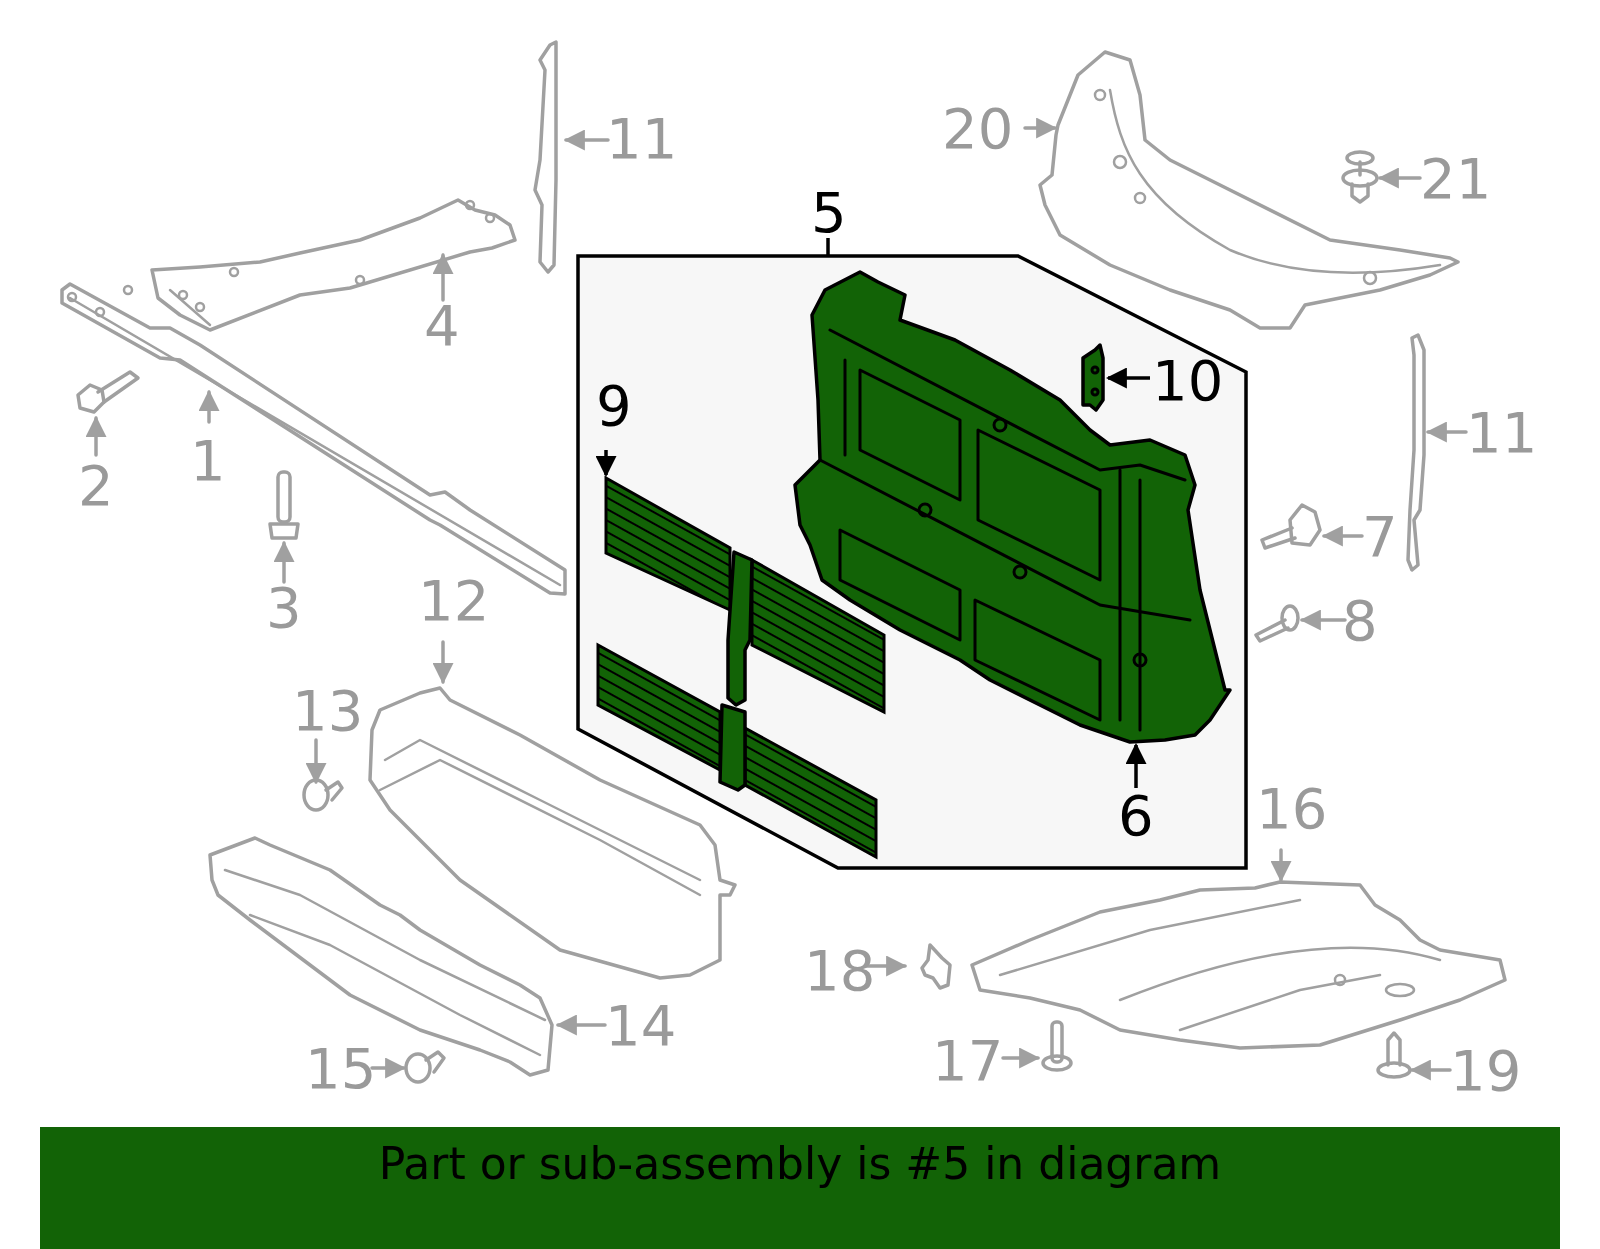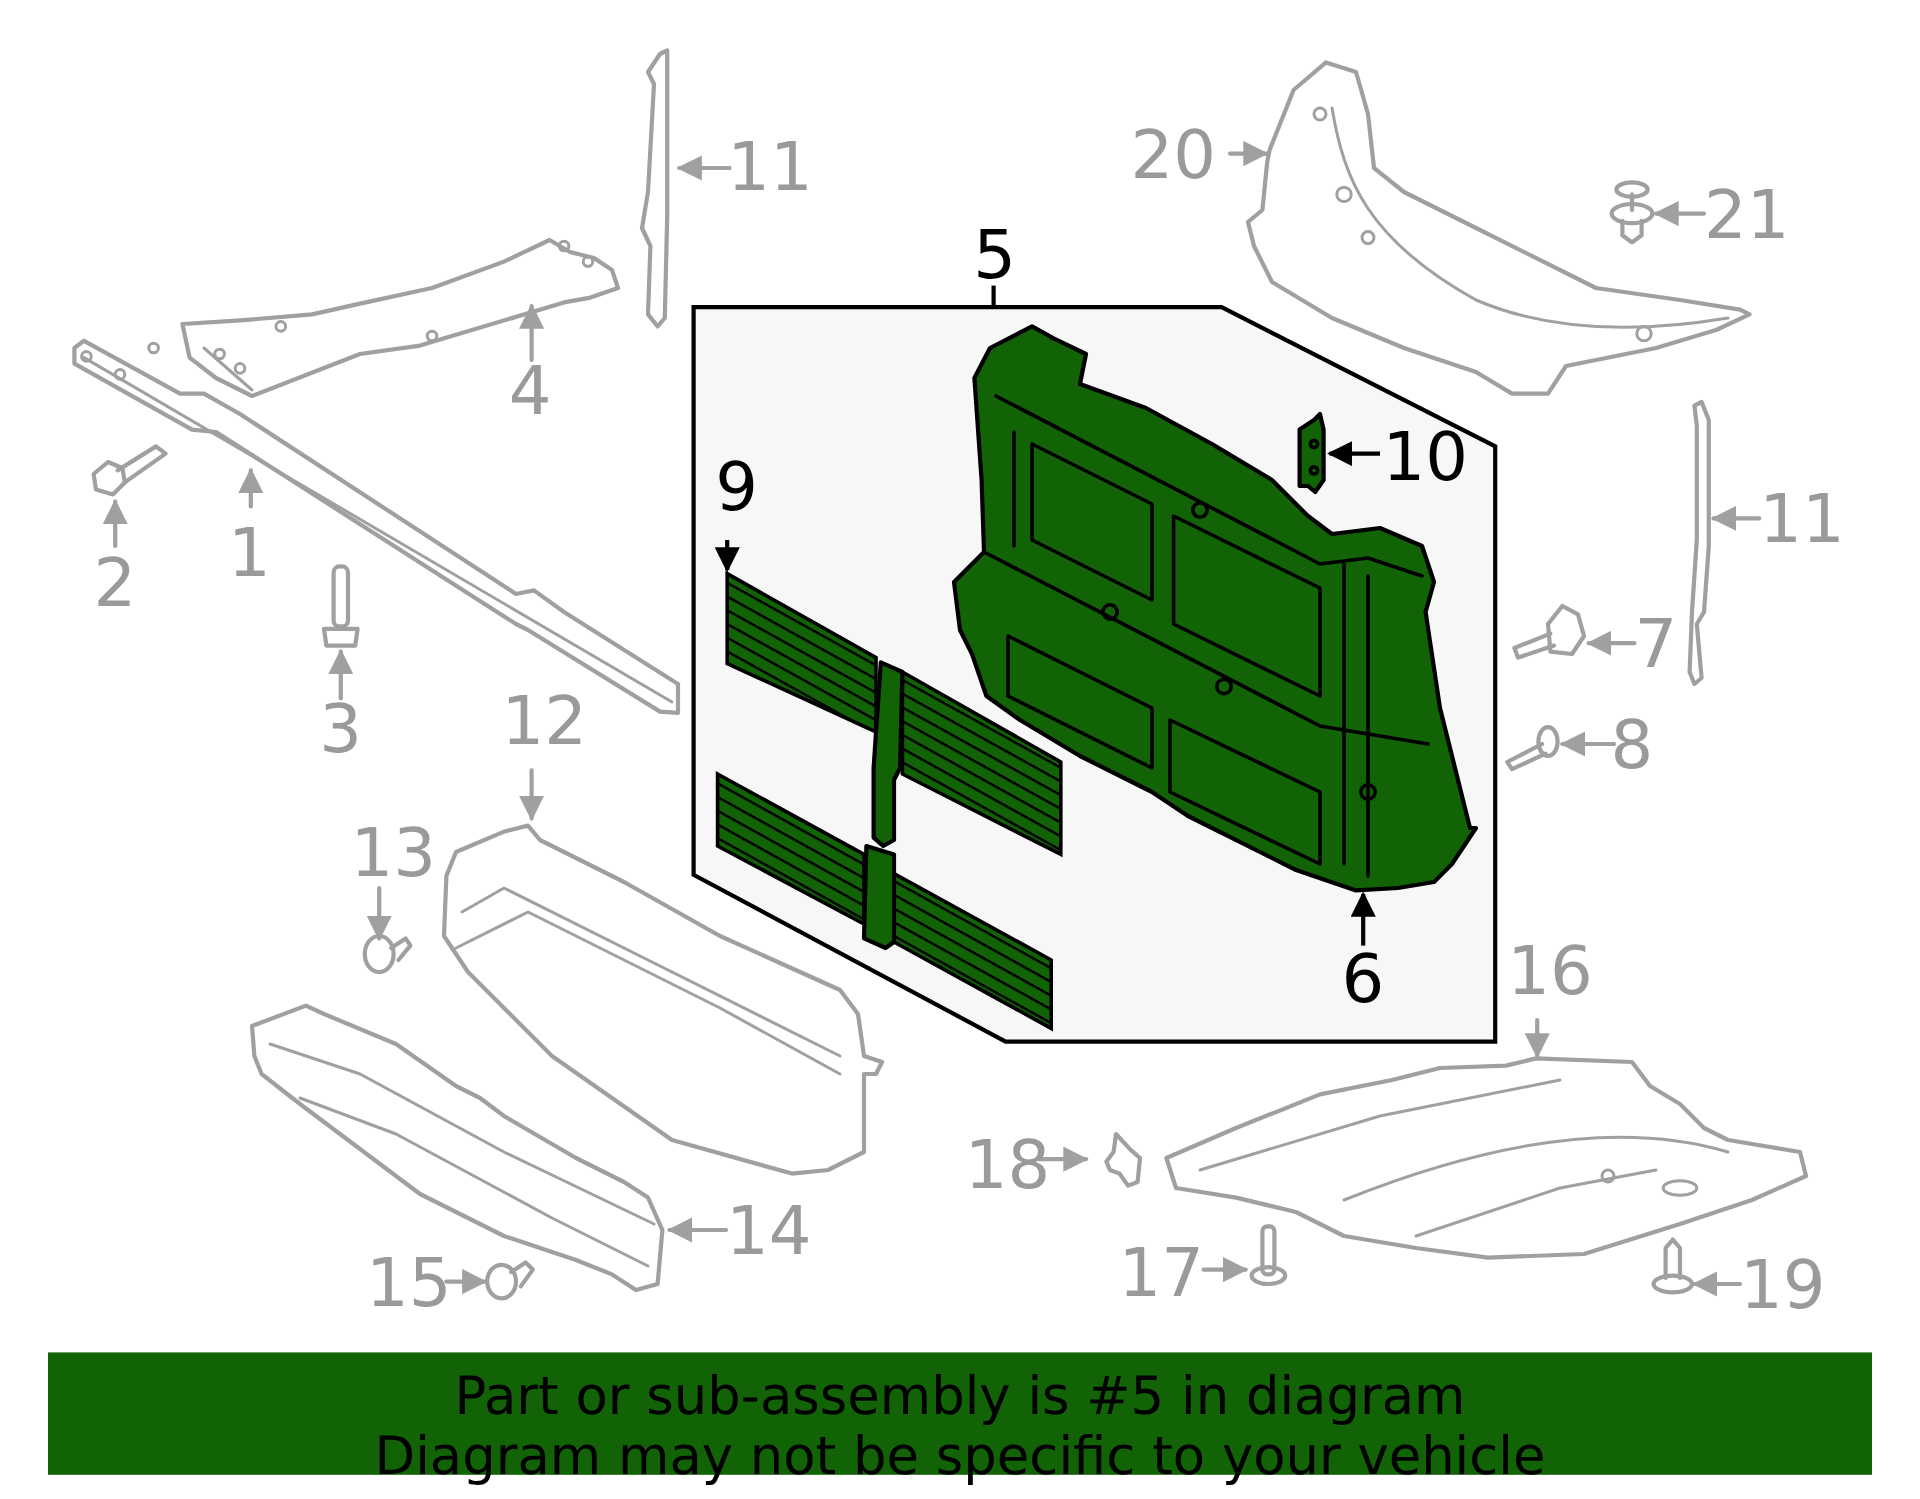--- a/index.html
+++ b/index.html
@@ -12,7 +12,7 @@
   .gray-thin { fill: none; stroke: #a0a0a0; stroke-width: 2.5; stroke-linejoin: round; stroke-linecap: round; }
   .green { fill: #126306; stroke: #000; stroke-width: 3.5; stroke-linejoin: round; }
   .green-line { fill: none; stroke: #000; stroke-width: 3; stroke-linejoin: round; stroke-linecap: round; }
-  #banner { position: absolute; left: 40px; top: 1127px; width: 1520px; height: 102px;
+  #banner { position: absolute; left: 40px; top: 1127px; width: 1520px; height: 122px;
             background: #126306; text-align: center; color: #000;
             font-family: "DejaVu Sans", sans-serif; font-size: 44px; line-height: 50px; }
   #banner .line { display: block; }

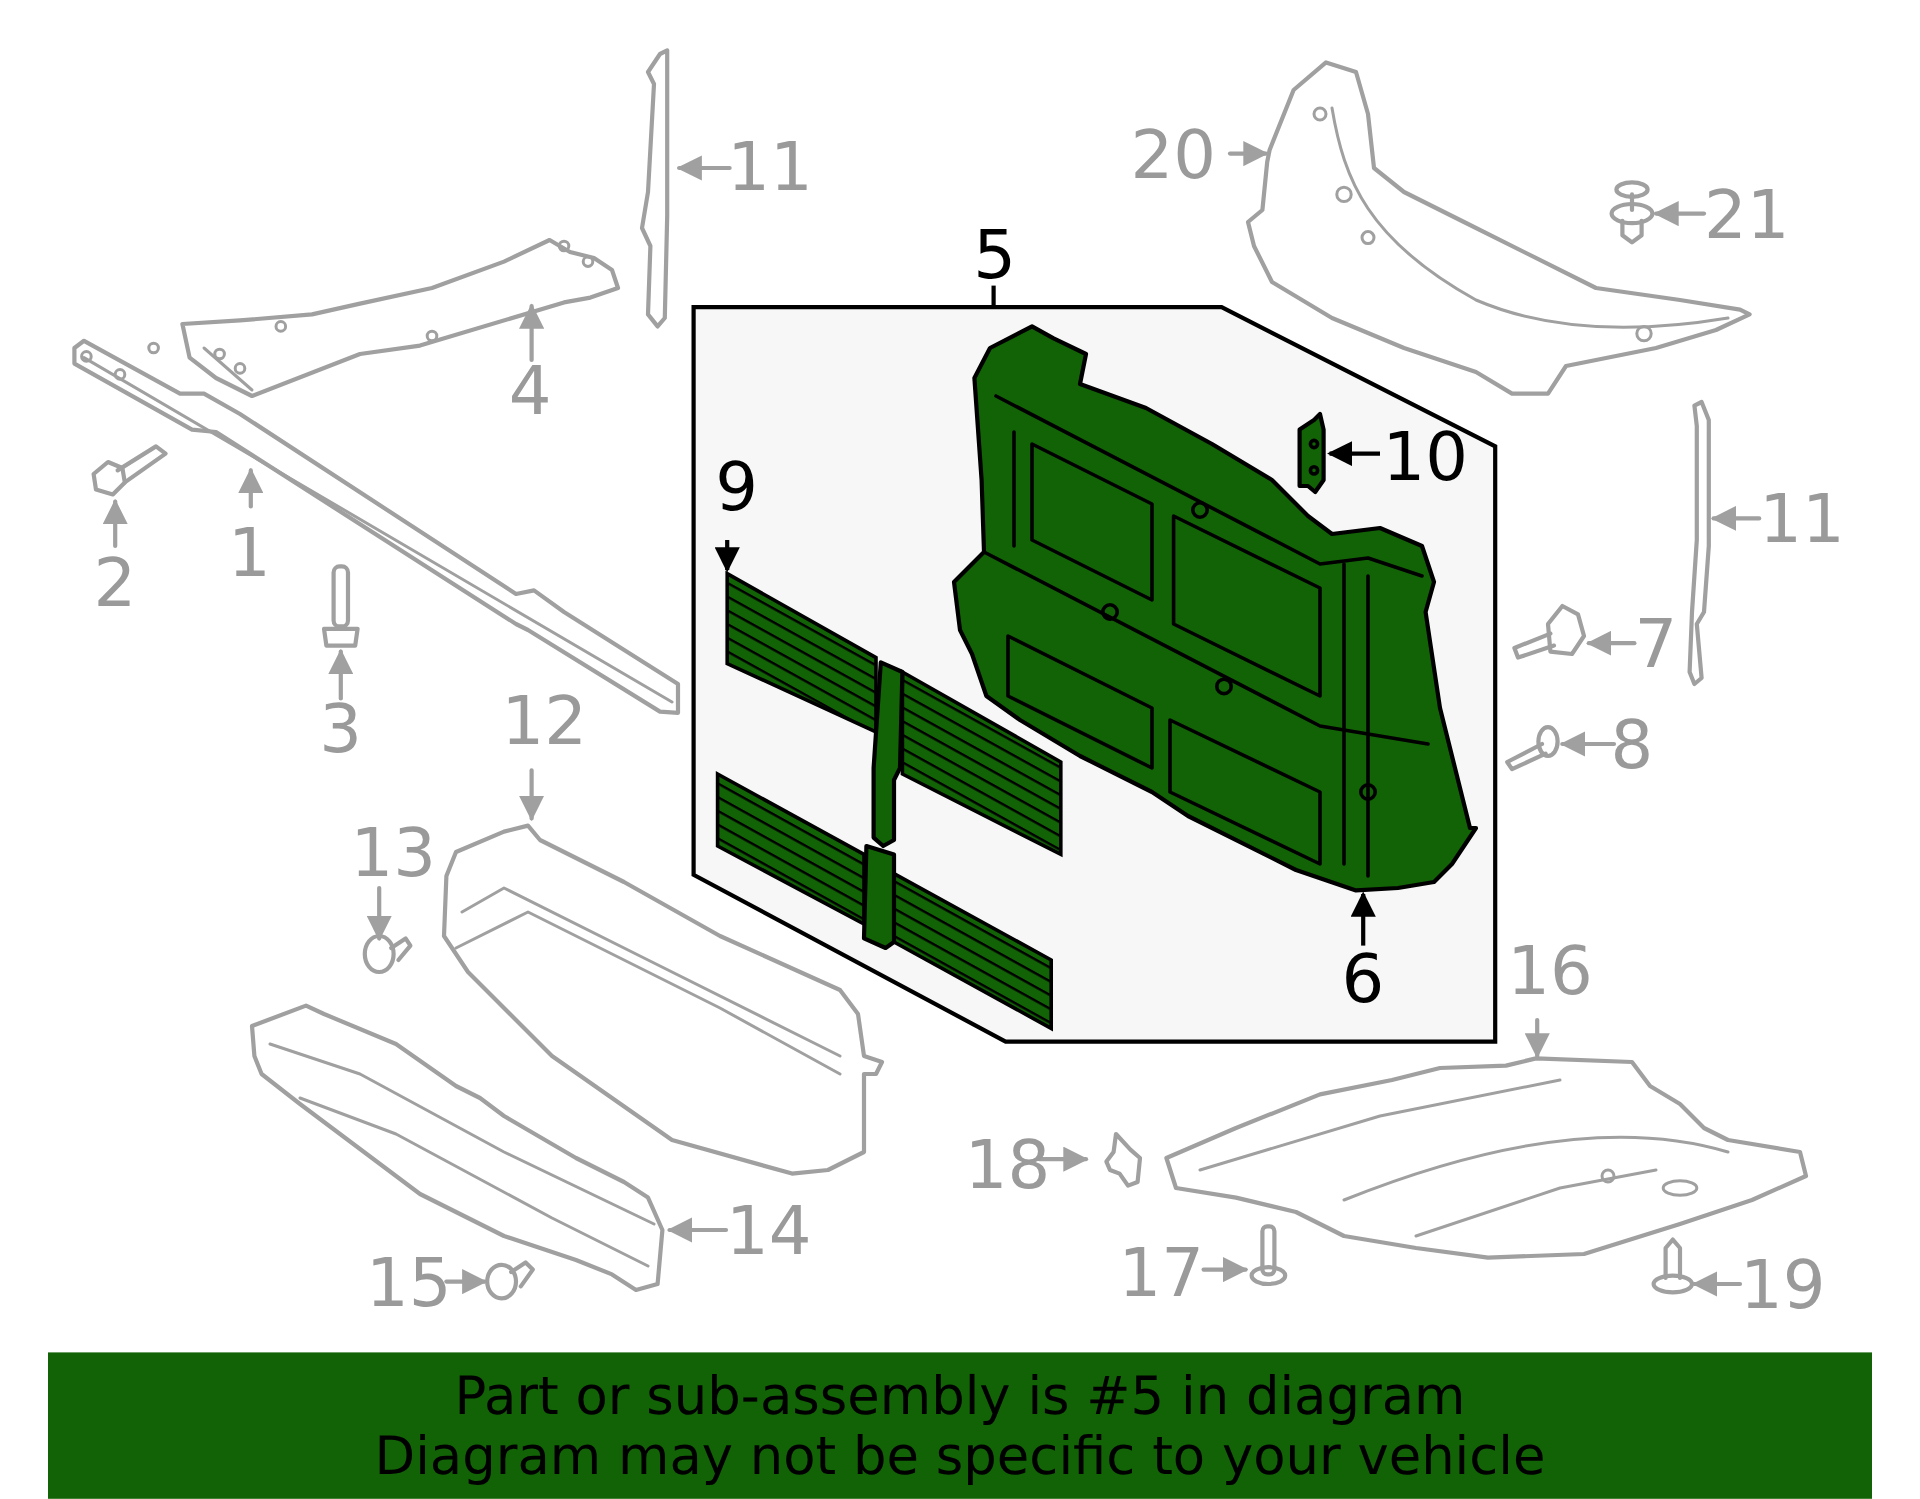--- a/index.html
+++ b/index.html
@@ -227,7 +227,6 @@
 
 <div id="banner">
   <span class="line line1">Part or sub-assembly is #5 in diagram</span>
-  <span class="line line2">Diagram may not be specific to your vehicle</span>
 </div>
 
 </body></html>

